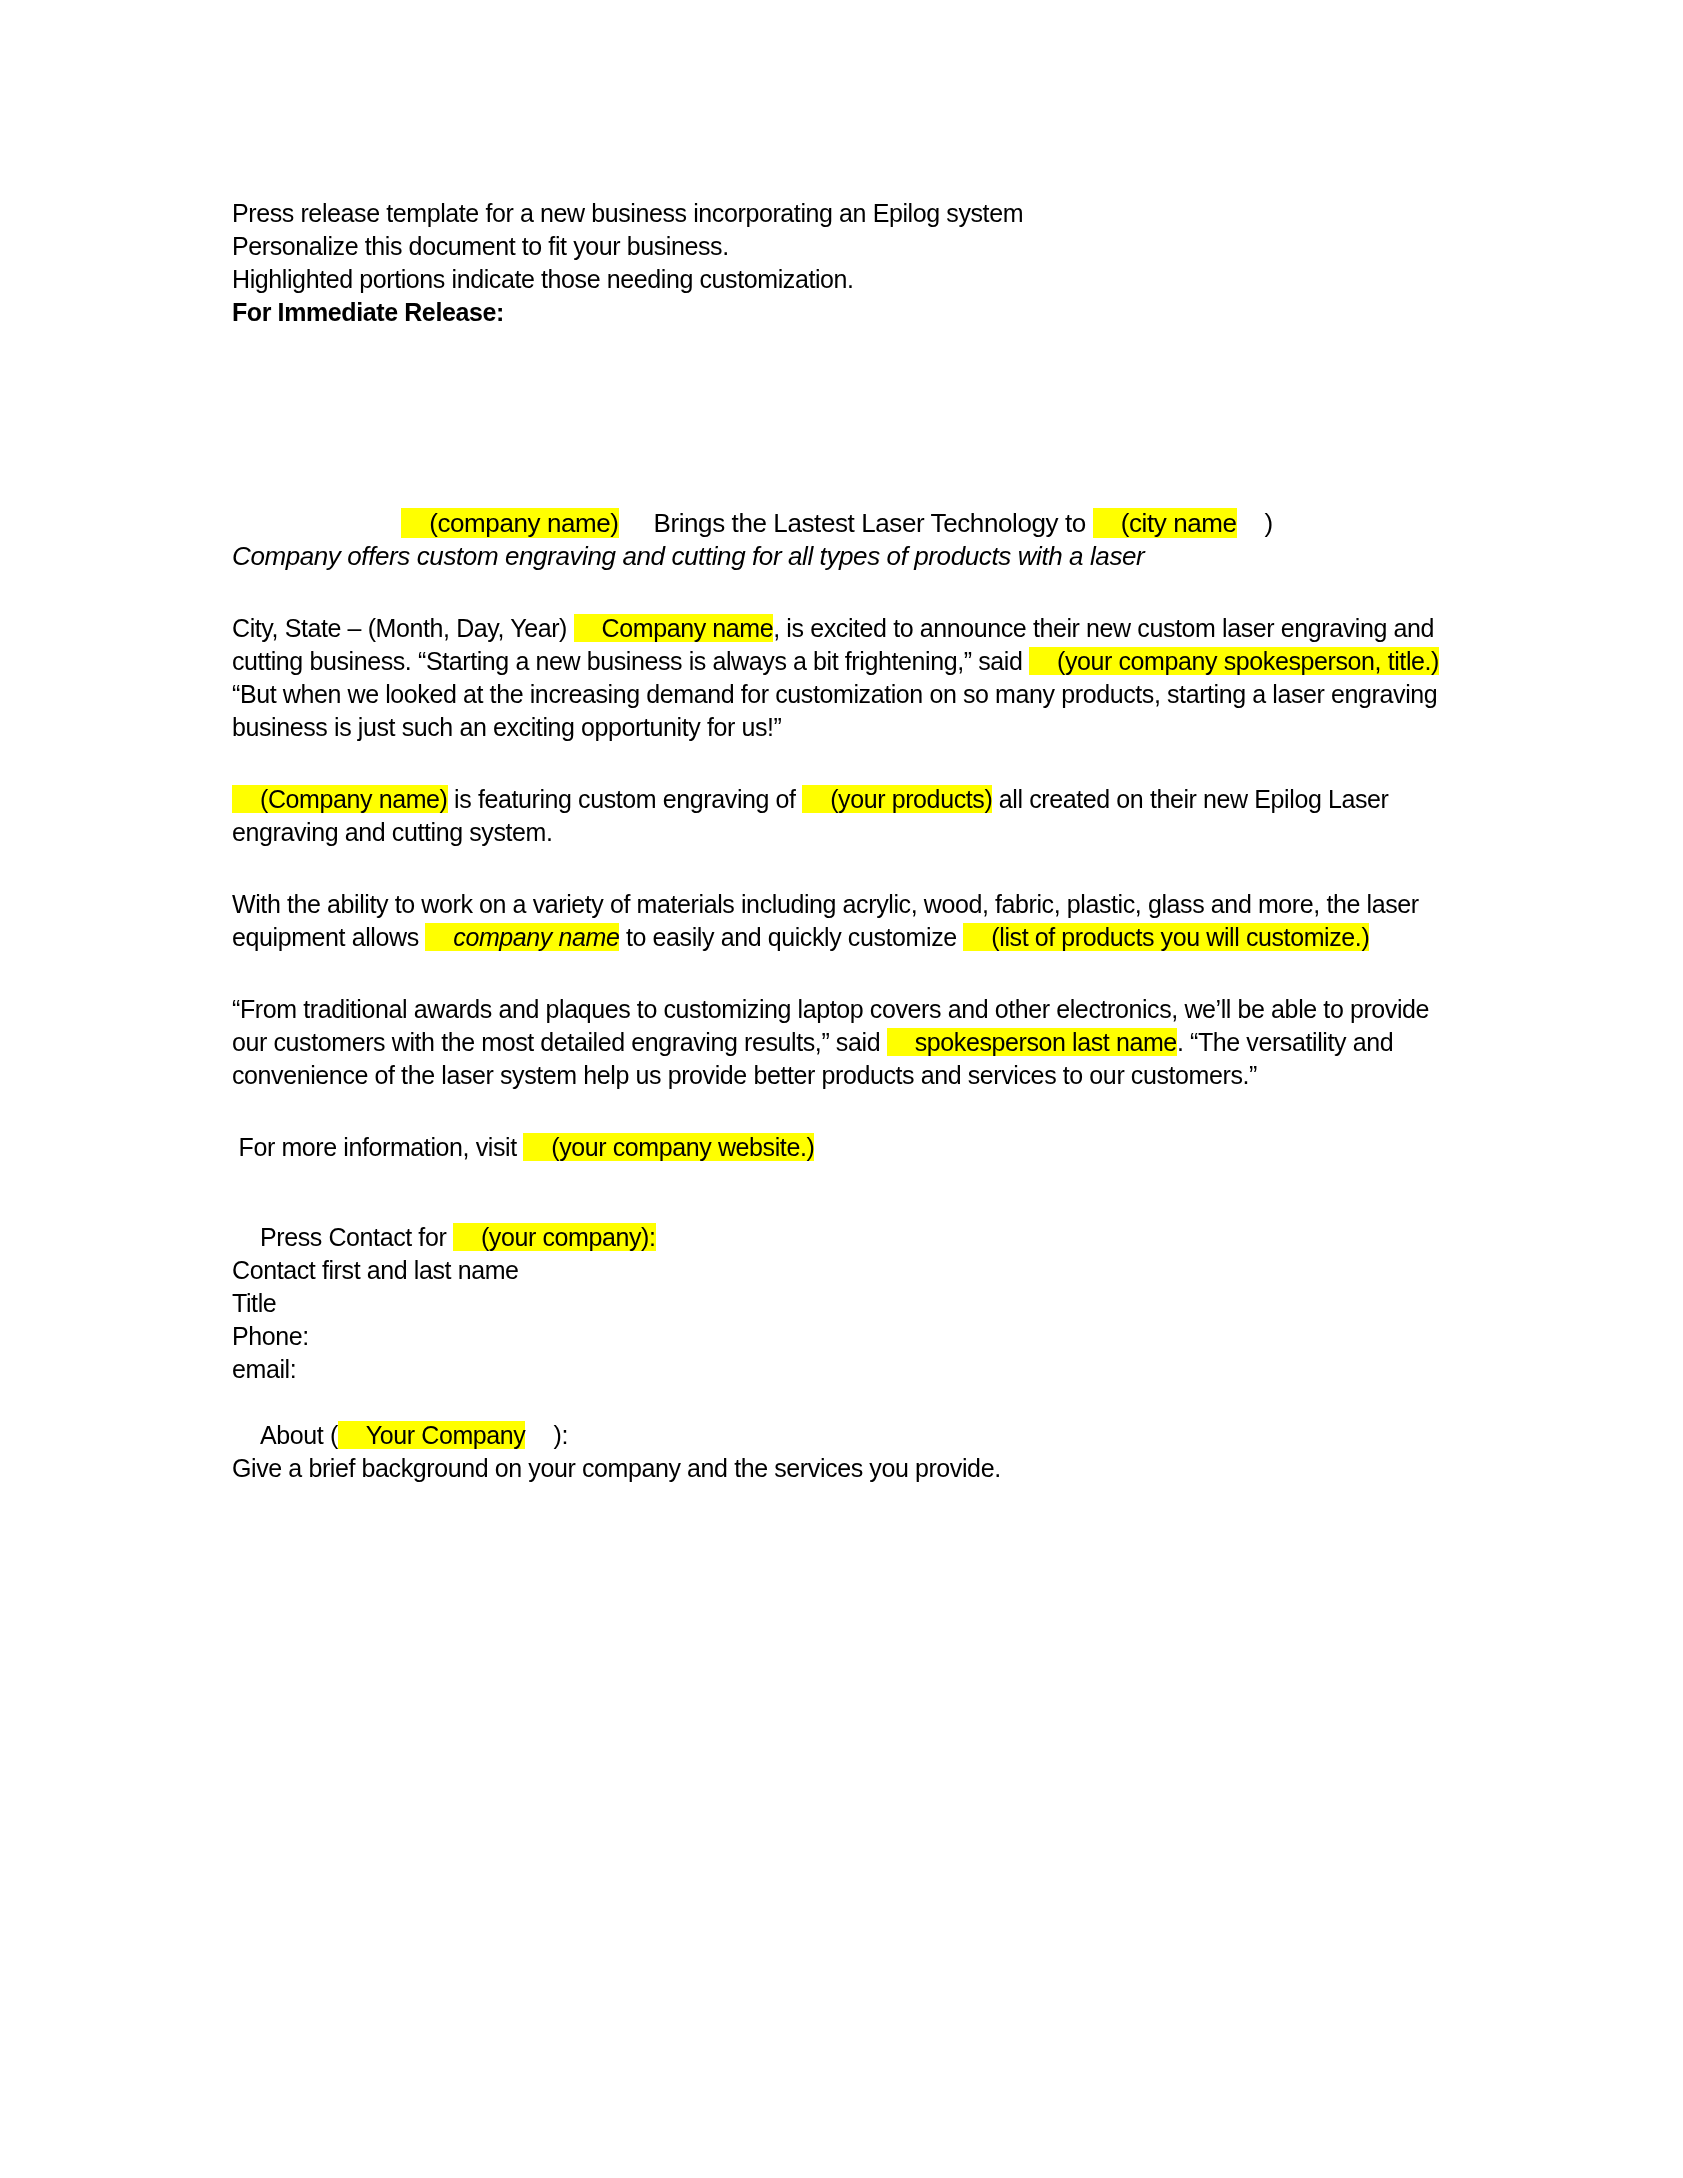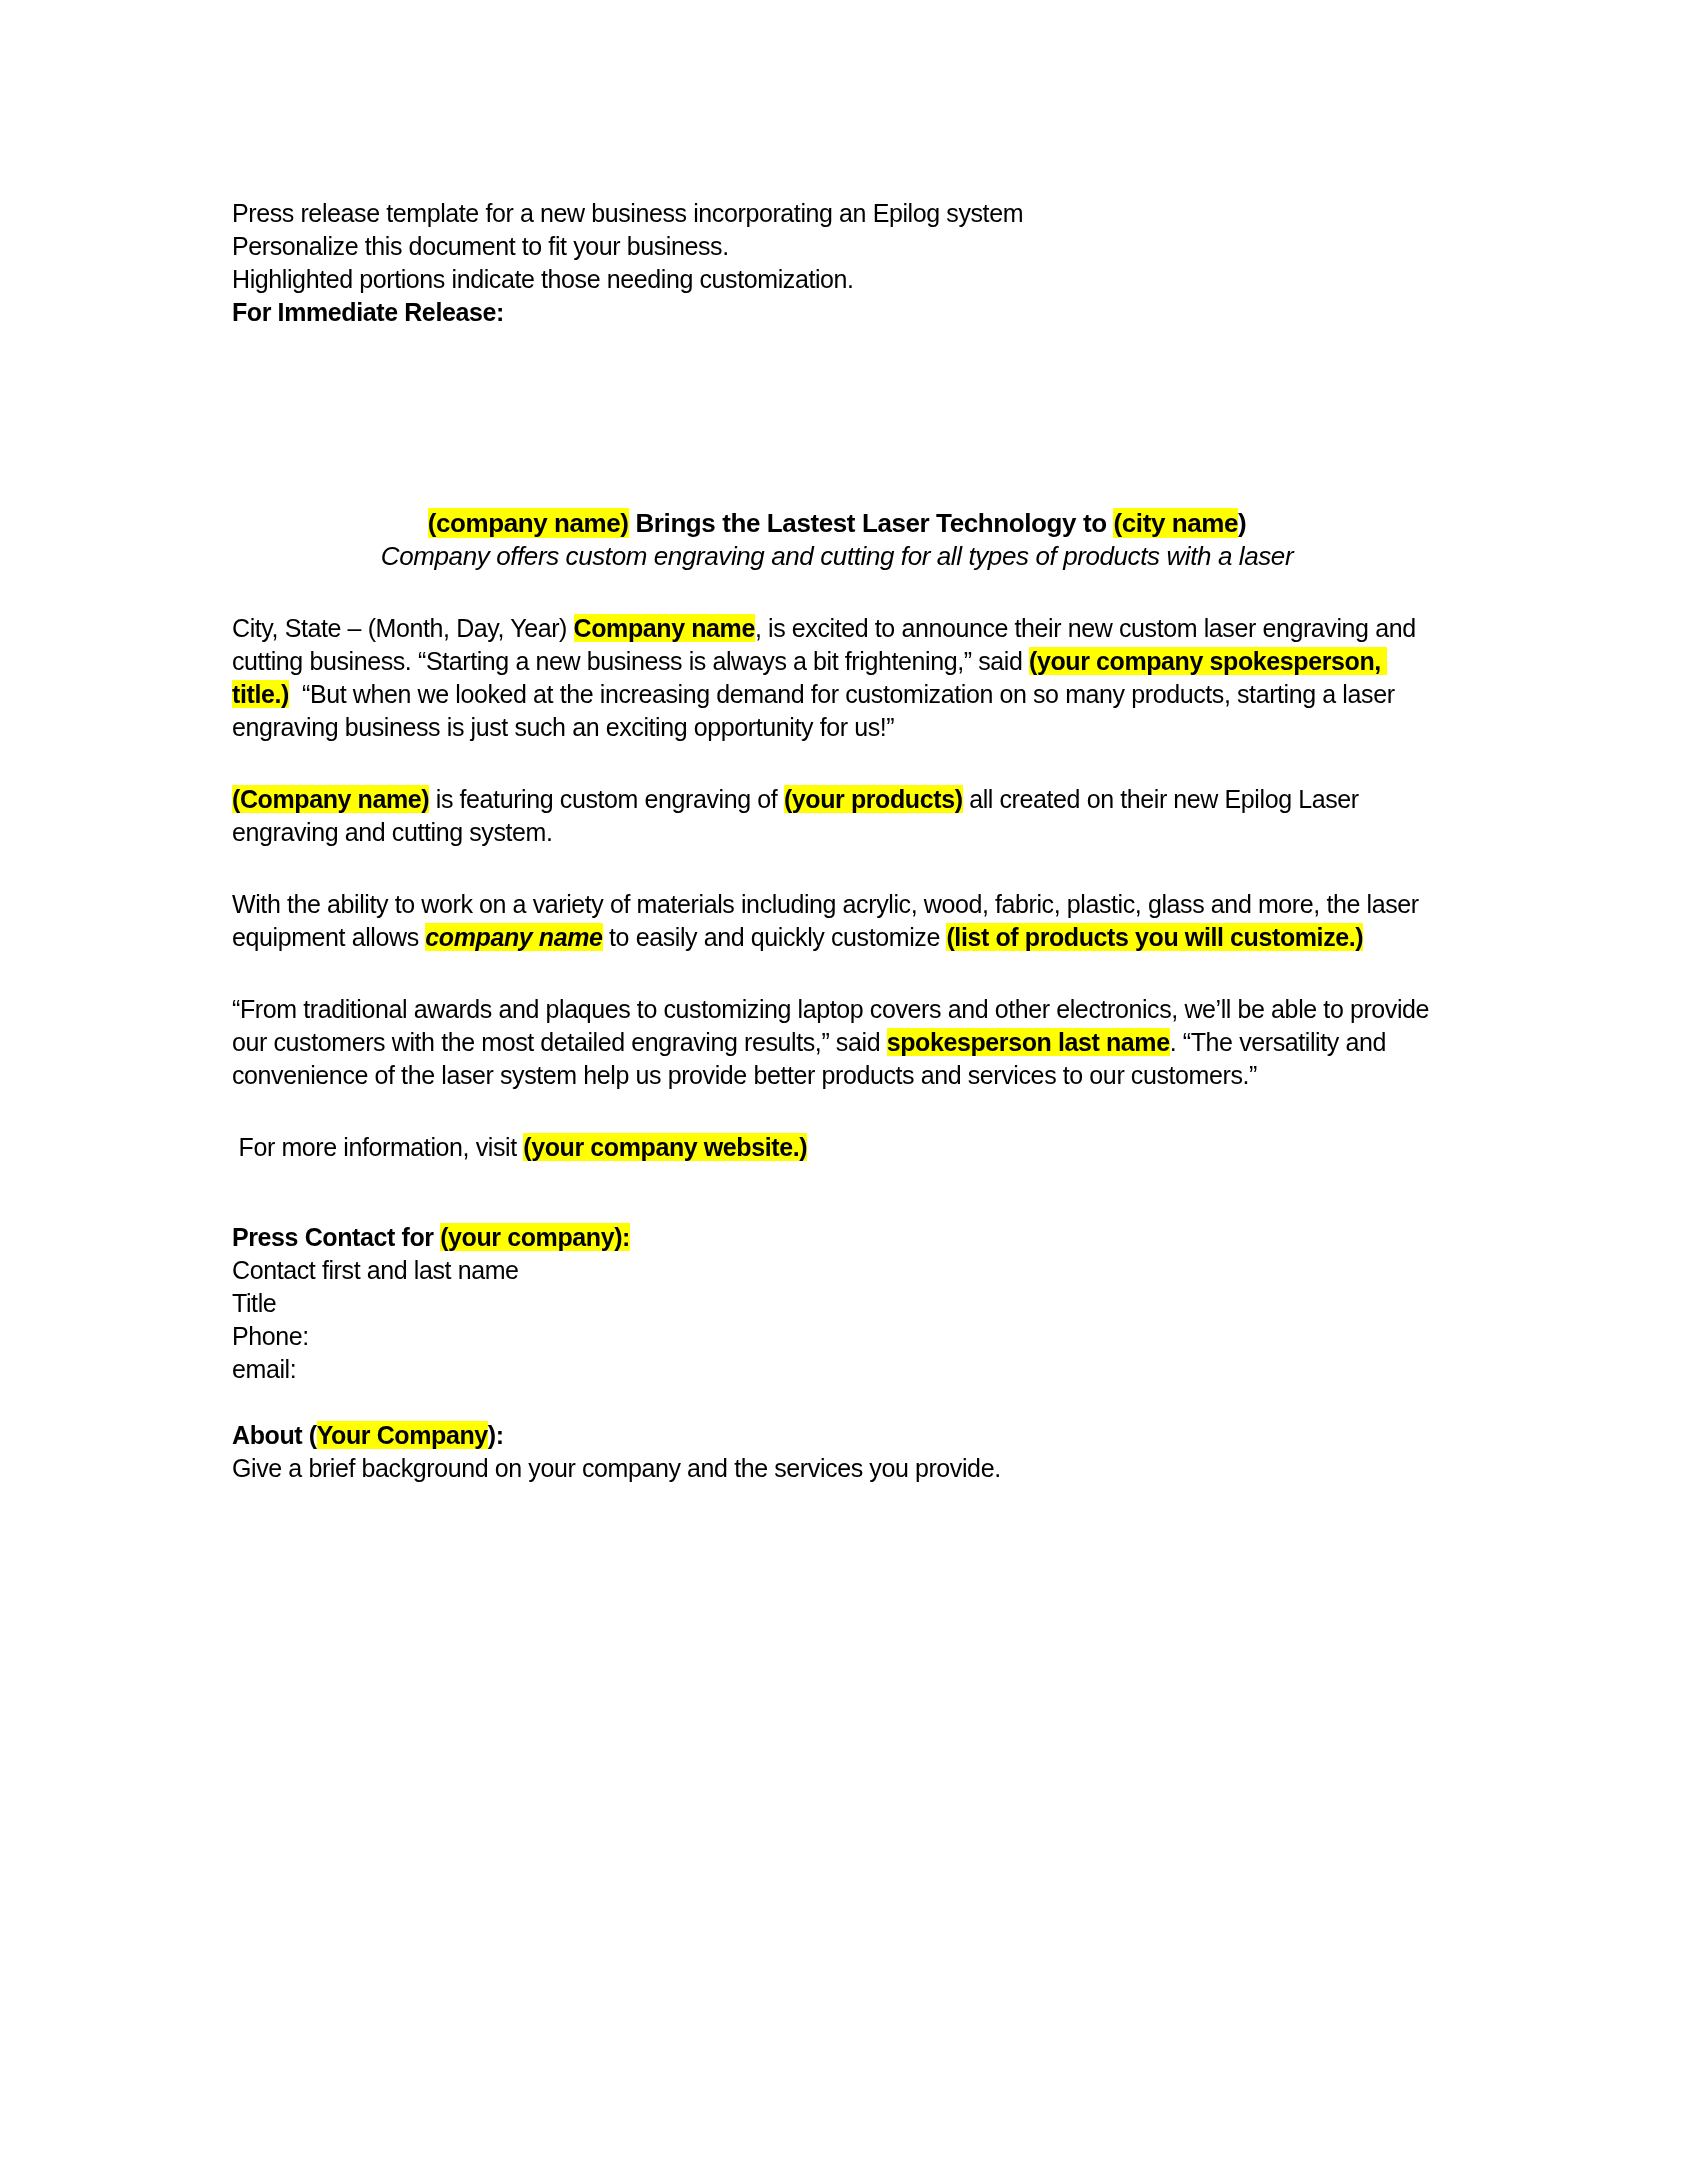--- a/index.html
+++ b/index.html
@@ -37,7 +37,7 @@
   }
   .line { white-space: pre-wrap; }
   .rich { white-space: pre-wrap; }
-  .b { font-weight: bold; }
+  .b { font-weight: normal; padding-left: 28px; }
   .i { font-style: italic; }
   .hl { background: var(--hl); }
   .bold-line { font-weight: bold; }

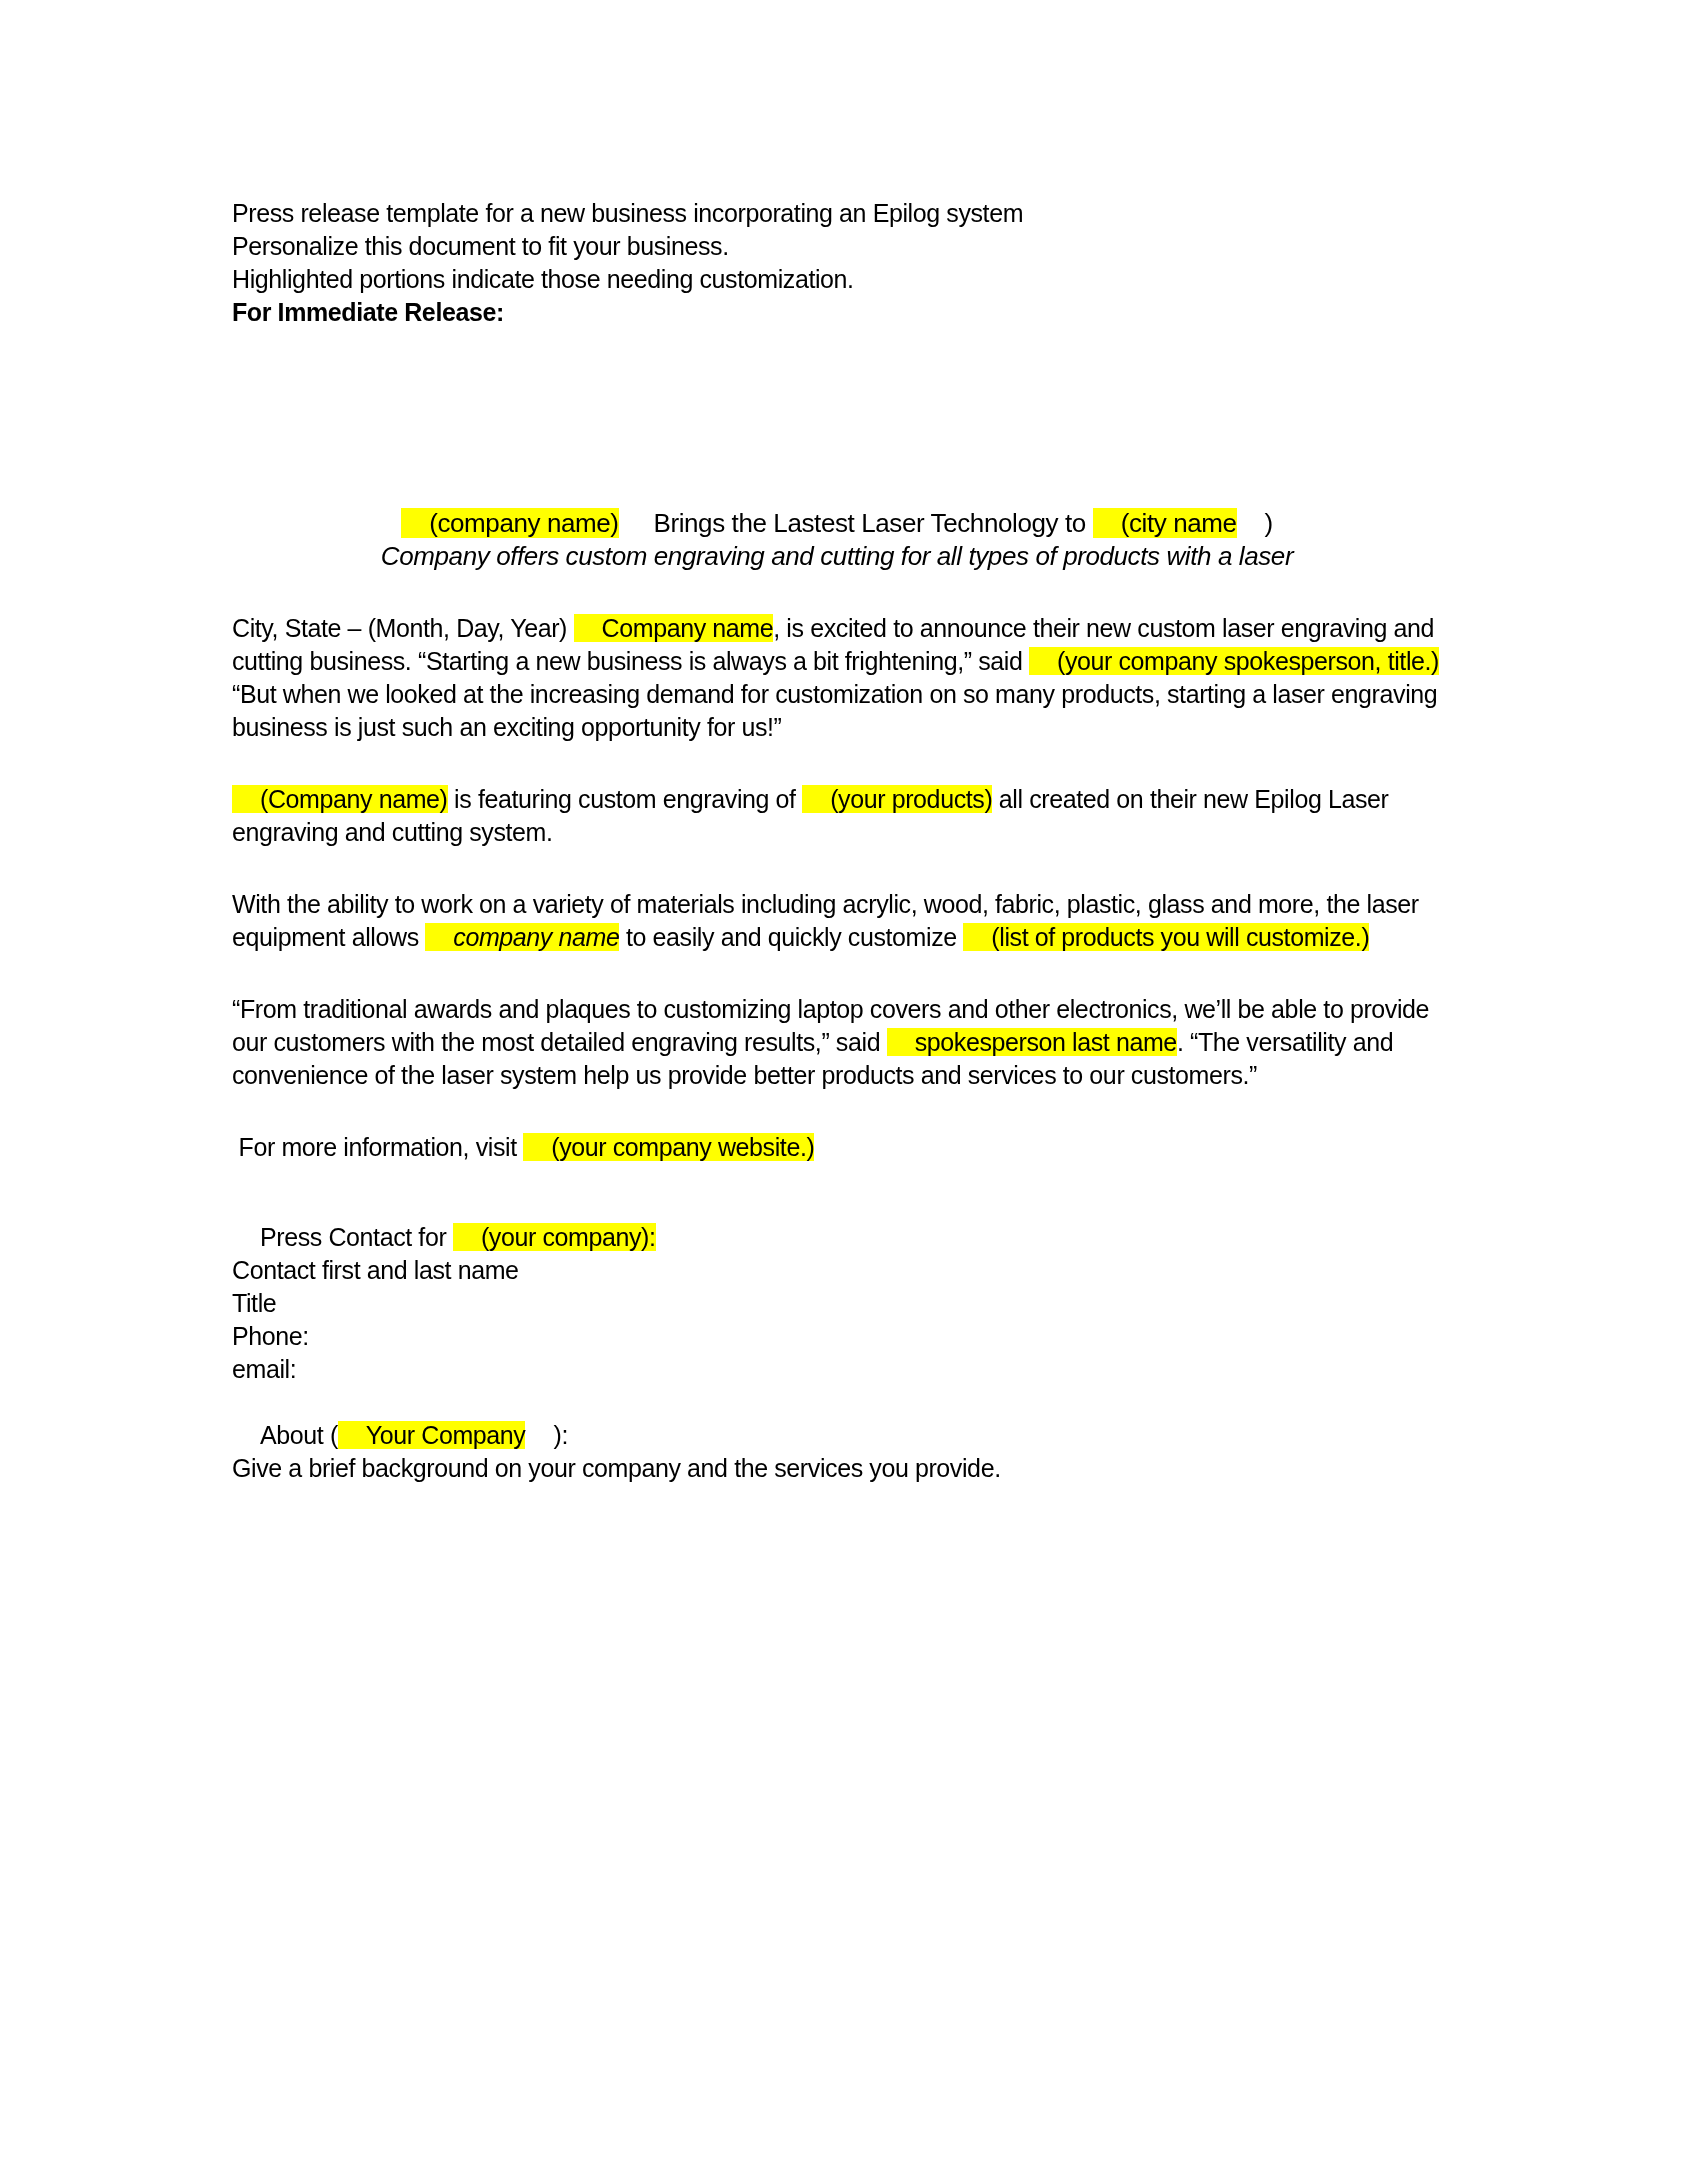--- a/index.html
+++ b/index.html
@@ -49,7 +49,6 @@
     font-size: 26px;
   }
   .subheadline {
-    text-align: center;
     font-style: italic;
     font-size: 26px;
   }

